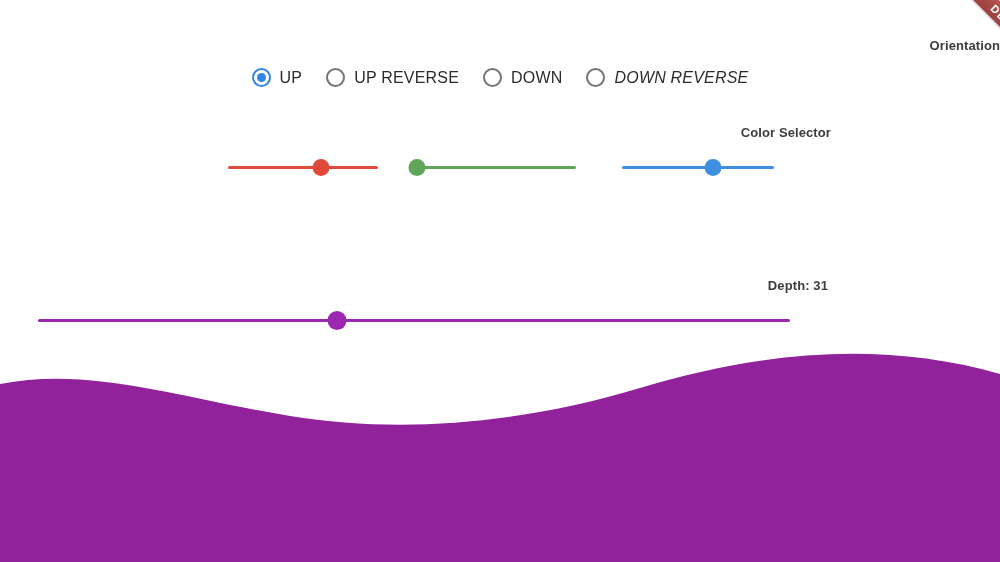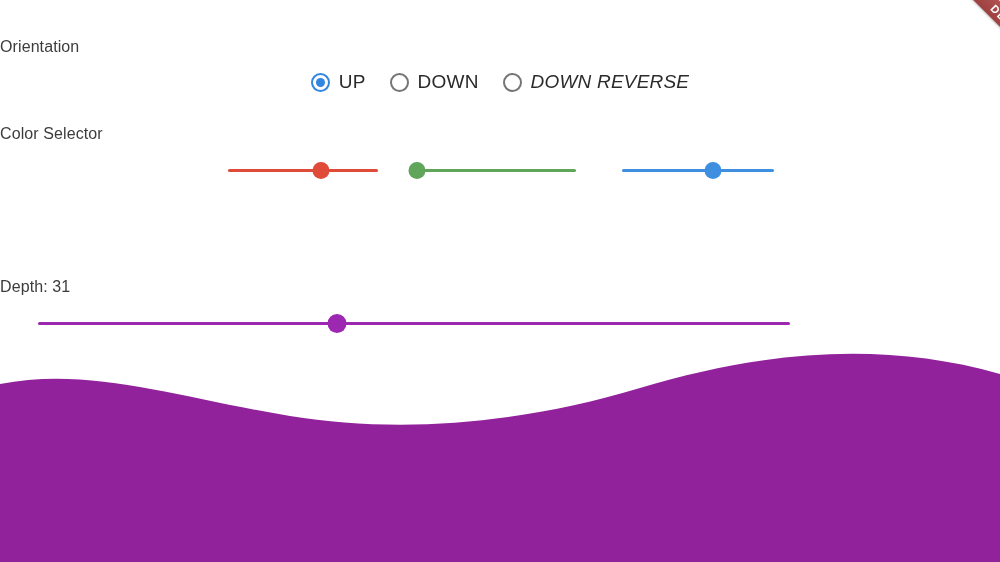--- a/index.html
+++ b/index.html
@@ -25,10 +25,10 @@
 
   
   .section-title {
-    text-align: left;
-    font-size: 16px;
+    text-align: right;
+    font-size: 13px;
     color: #3c3c3c;
-    font-weight: 400;
+    font-weight: 700;
     letter-spacing: 0.1px;
   }
 

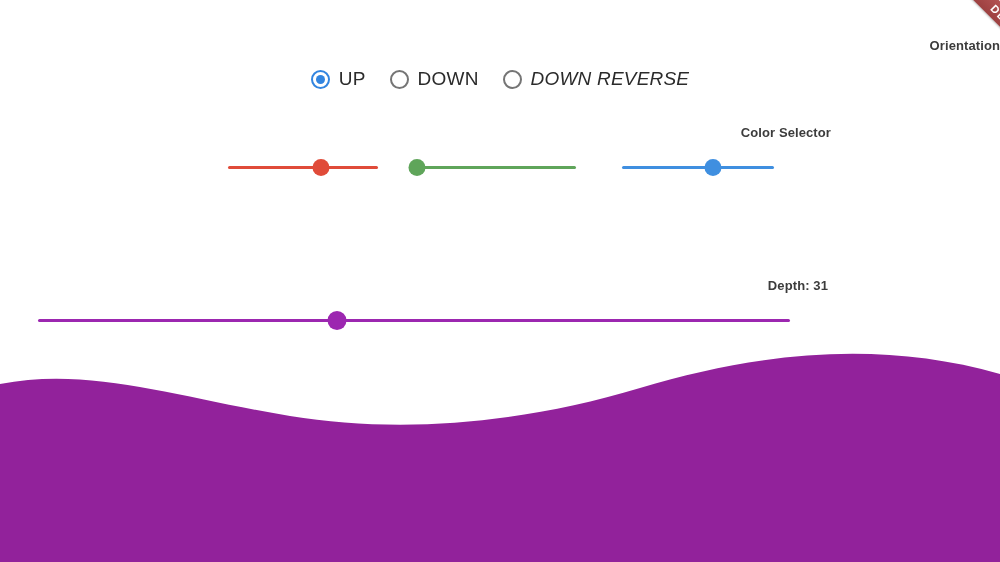--- a/index.html
+++ b/index.html
@@ -78,7 +78,7 @@
   }
   .radio-label {
     margin-left: 9px;
-    font-size: 19px;
+    font-size: 16px;
     color: #2b2b2b;
     letter-spacing: 0.2px;
     white-space: nowrap;

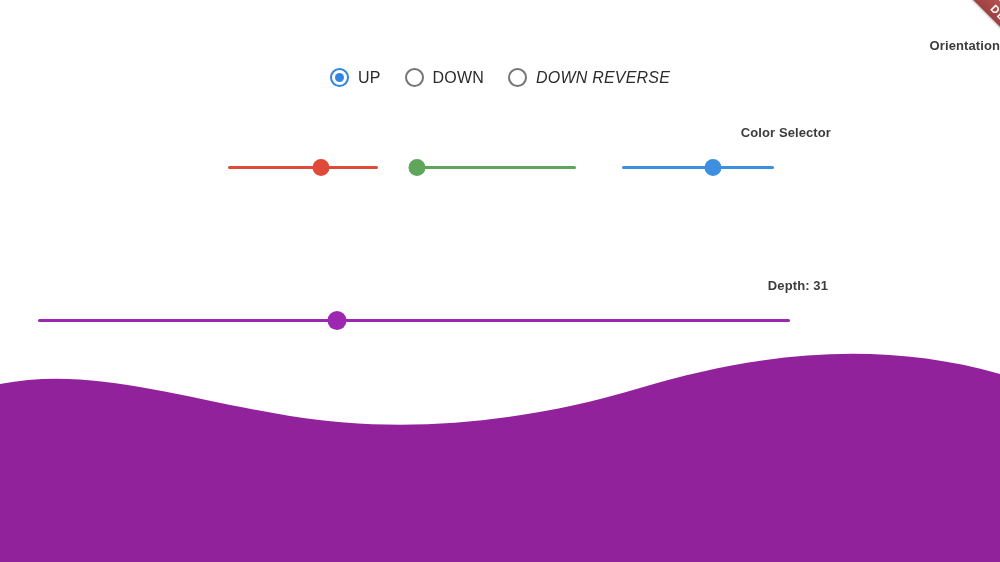--- a/index.html
+++ b/index.html
@@ -213,6 +213,12 @@
         <span class="radio-label">UP</span>
       </label>
 
+      <label class="radio-option">
+        <span class="radio-outer" style="border-color: rgb(117, 117, 117);">
+          <span class="radio-inner" style="background: transparent;"></span>
+        </span>
+        <span class="radio-label">UP REVERSE</span>
+      </label>
 
       <label class="radio-option">
         <span class="radio-outer" style="border-color: rgb(117, 117, 117);">

